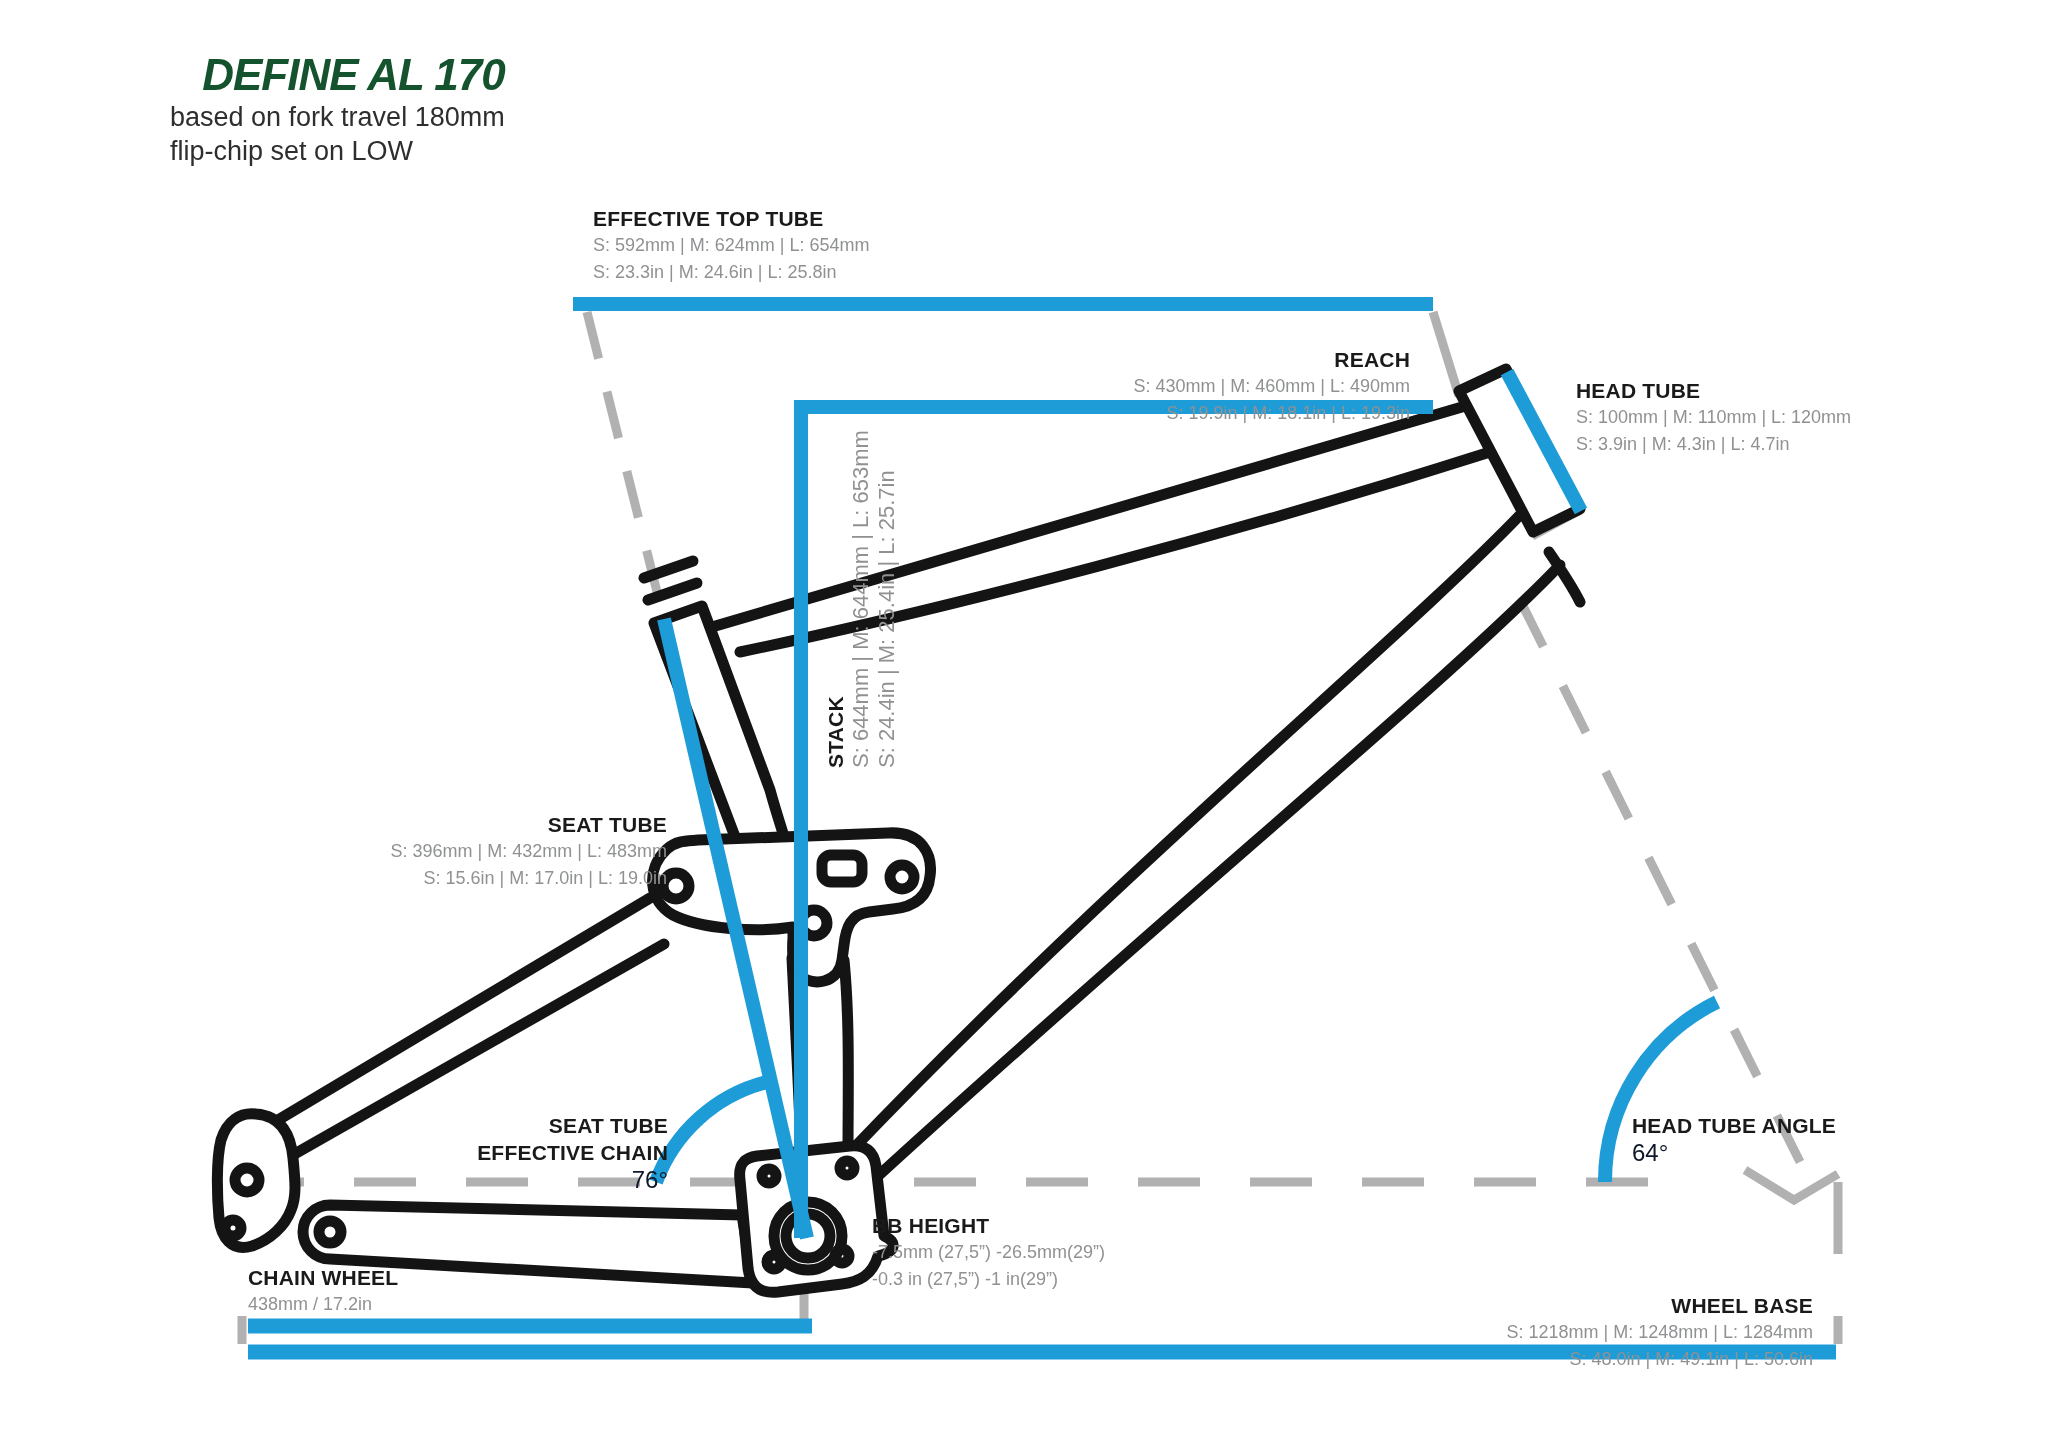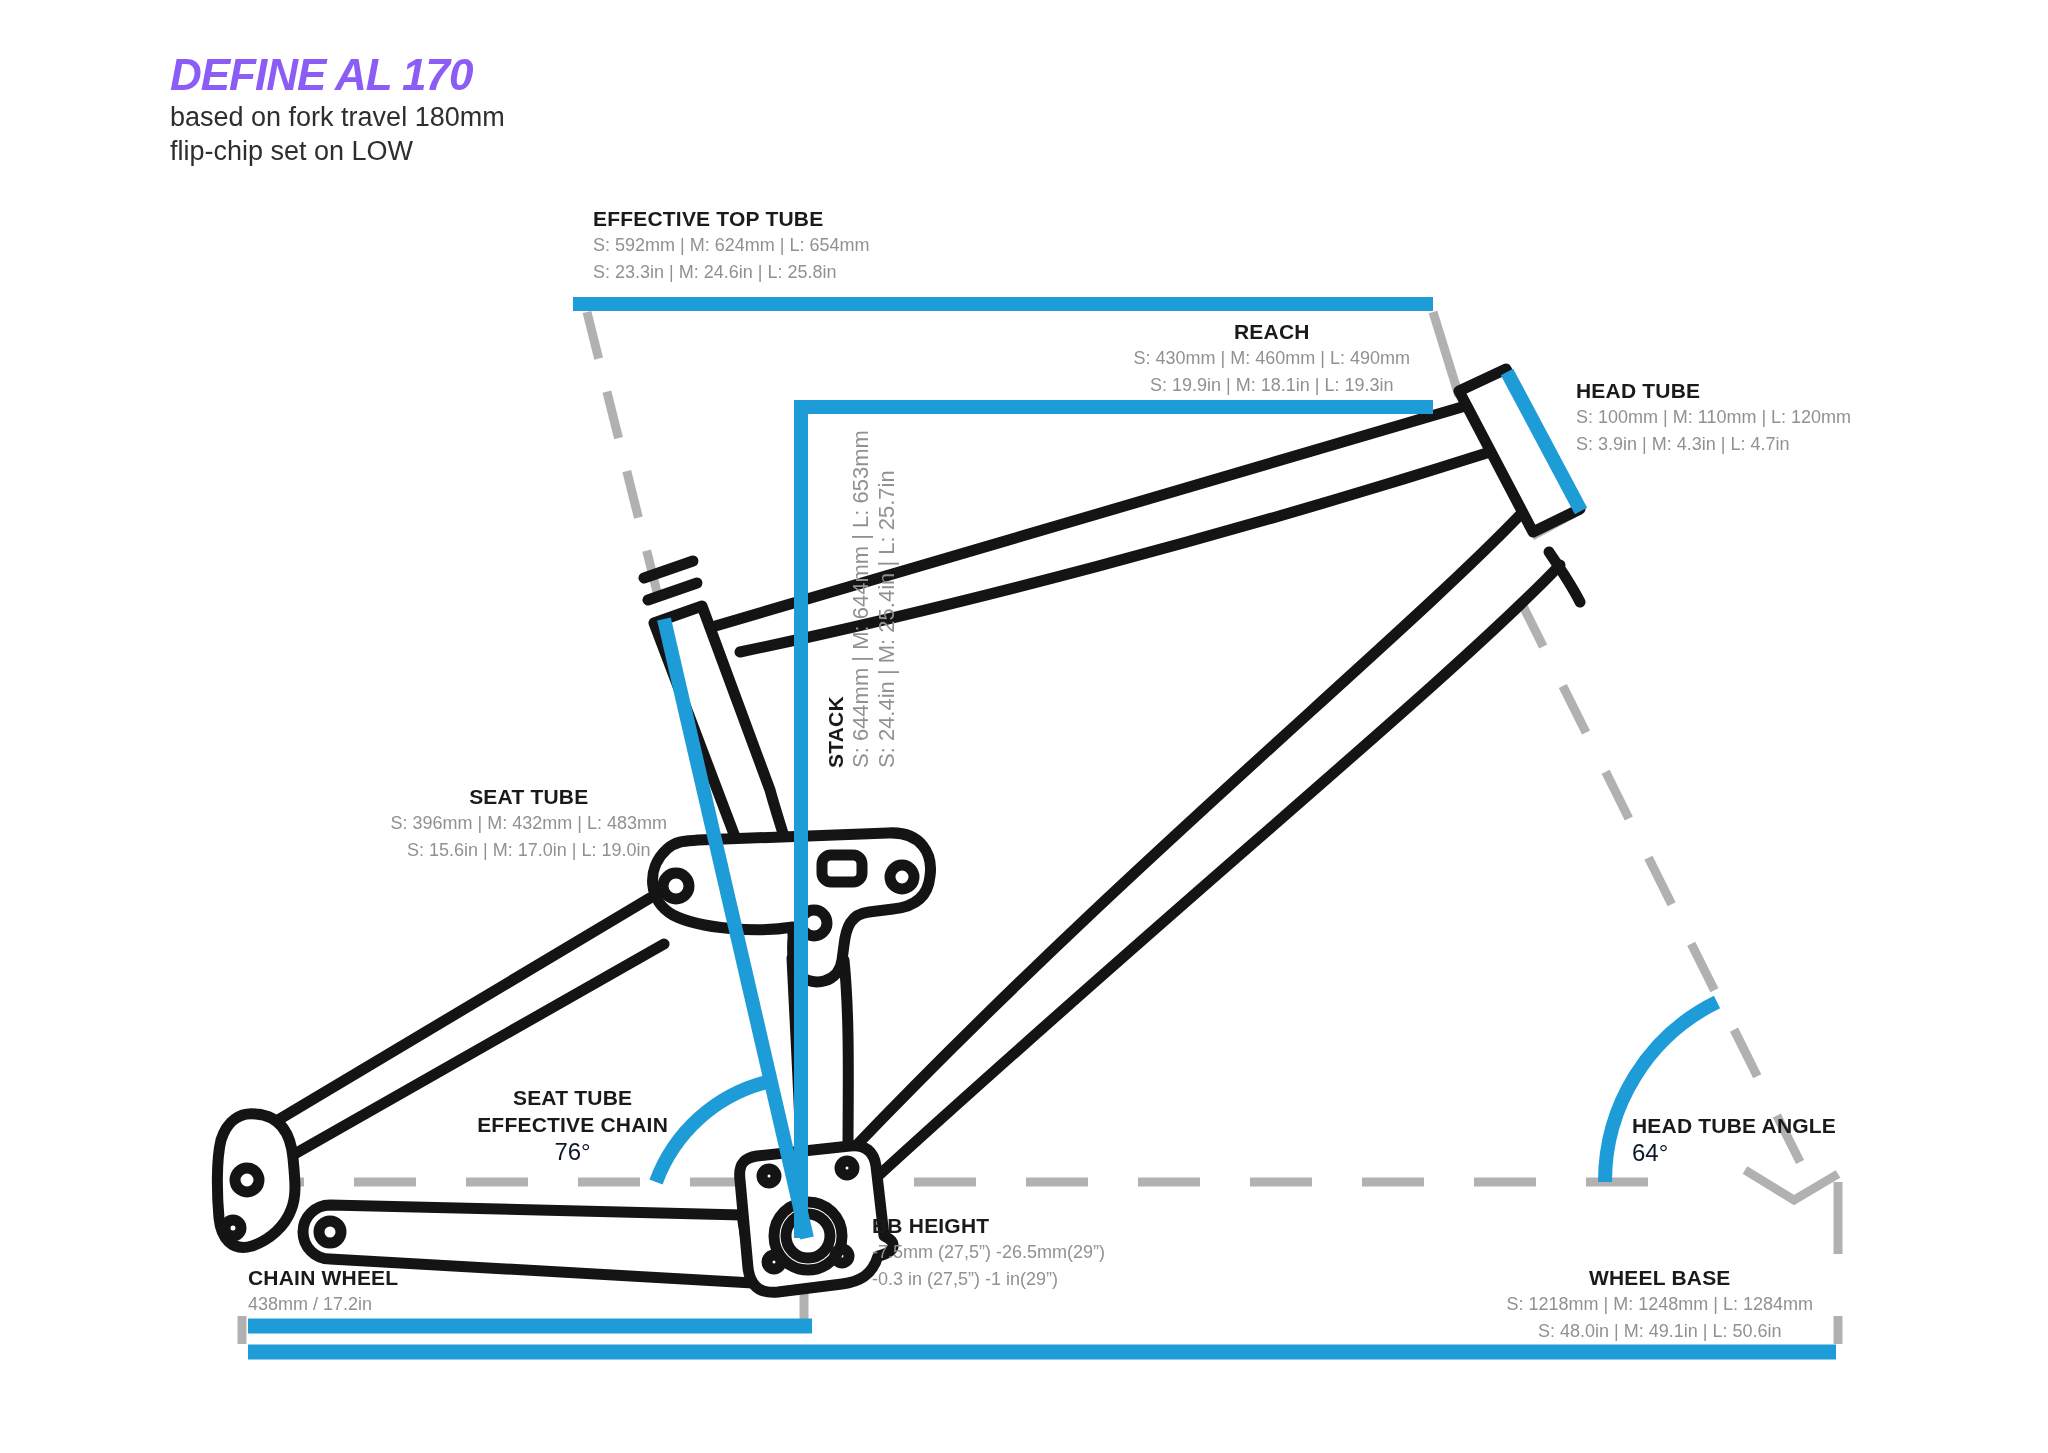--- a/index.html
+++ b/index.html
@@ -15,7 +15,7 @@
   .ttl{
     font-family:"Liberation Sans", sans-serif;
     font-weight:700;font-style:italic;
-    font-size:44px;letter-spacing:-1px;color:#8b5cf6;
+    font-size:44px;letter-spacing:-1px;color:#14532d;text-align:right;
   }
   .sub{font-size:27px;line-height:34px;color:#2e2e2e;}
   .lbl{font-weight:700;font-size:21px;letter-spacing:.2px;color:#1a1a1a;line-height:27px;}

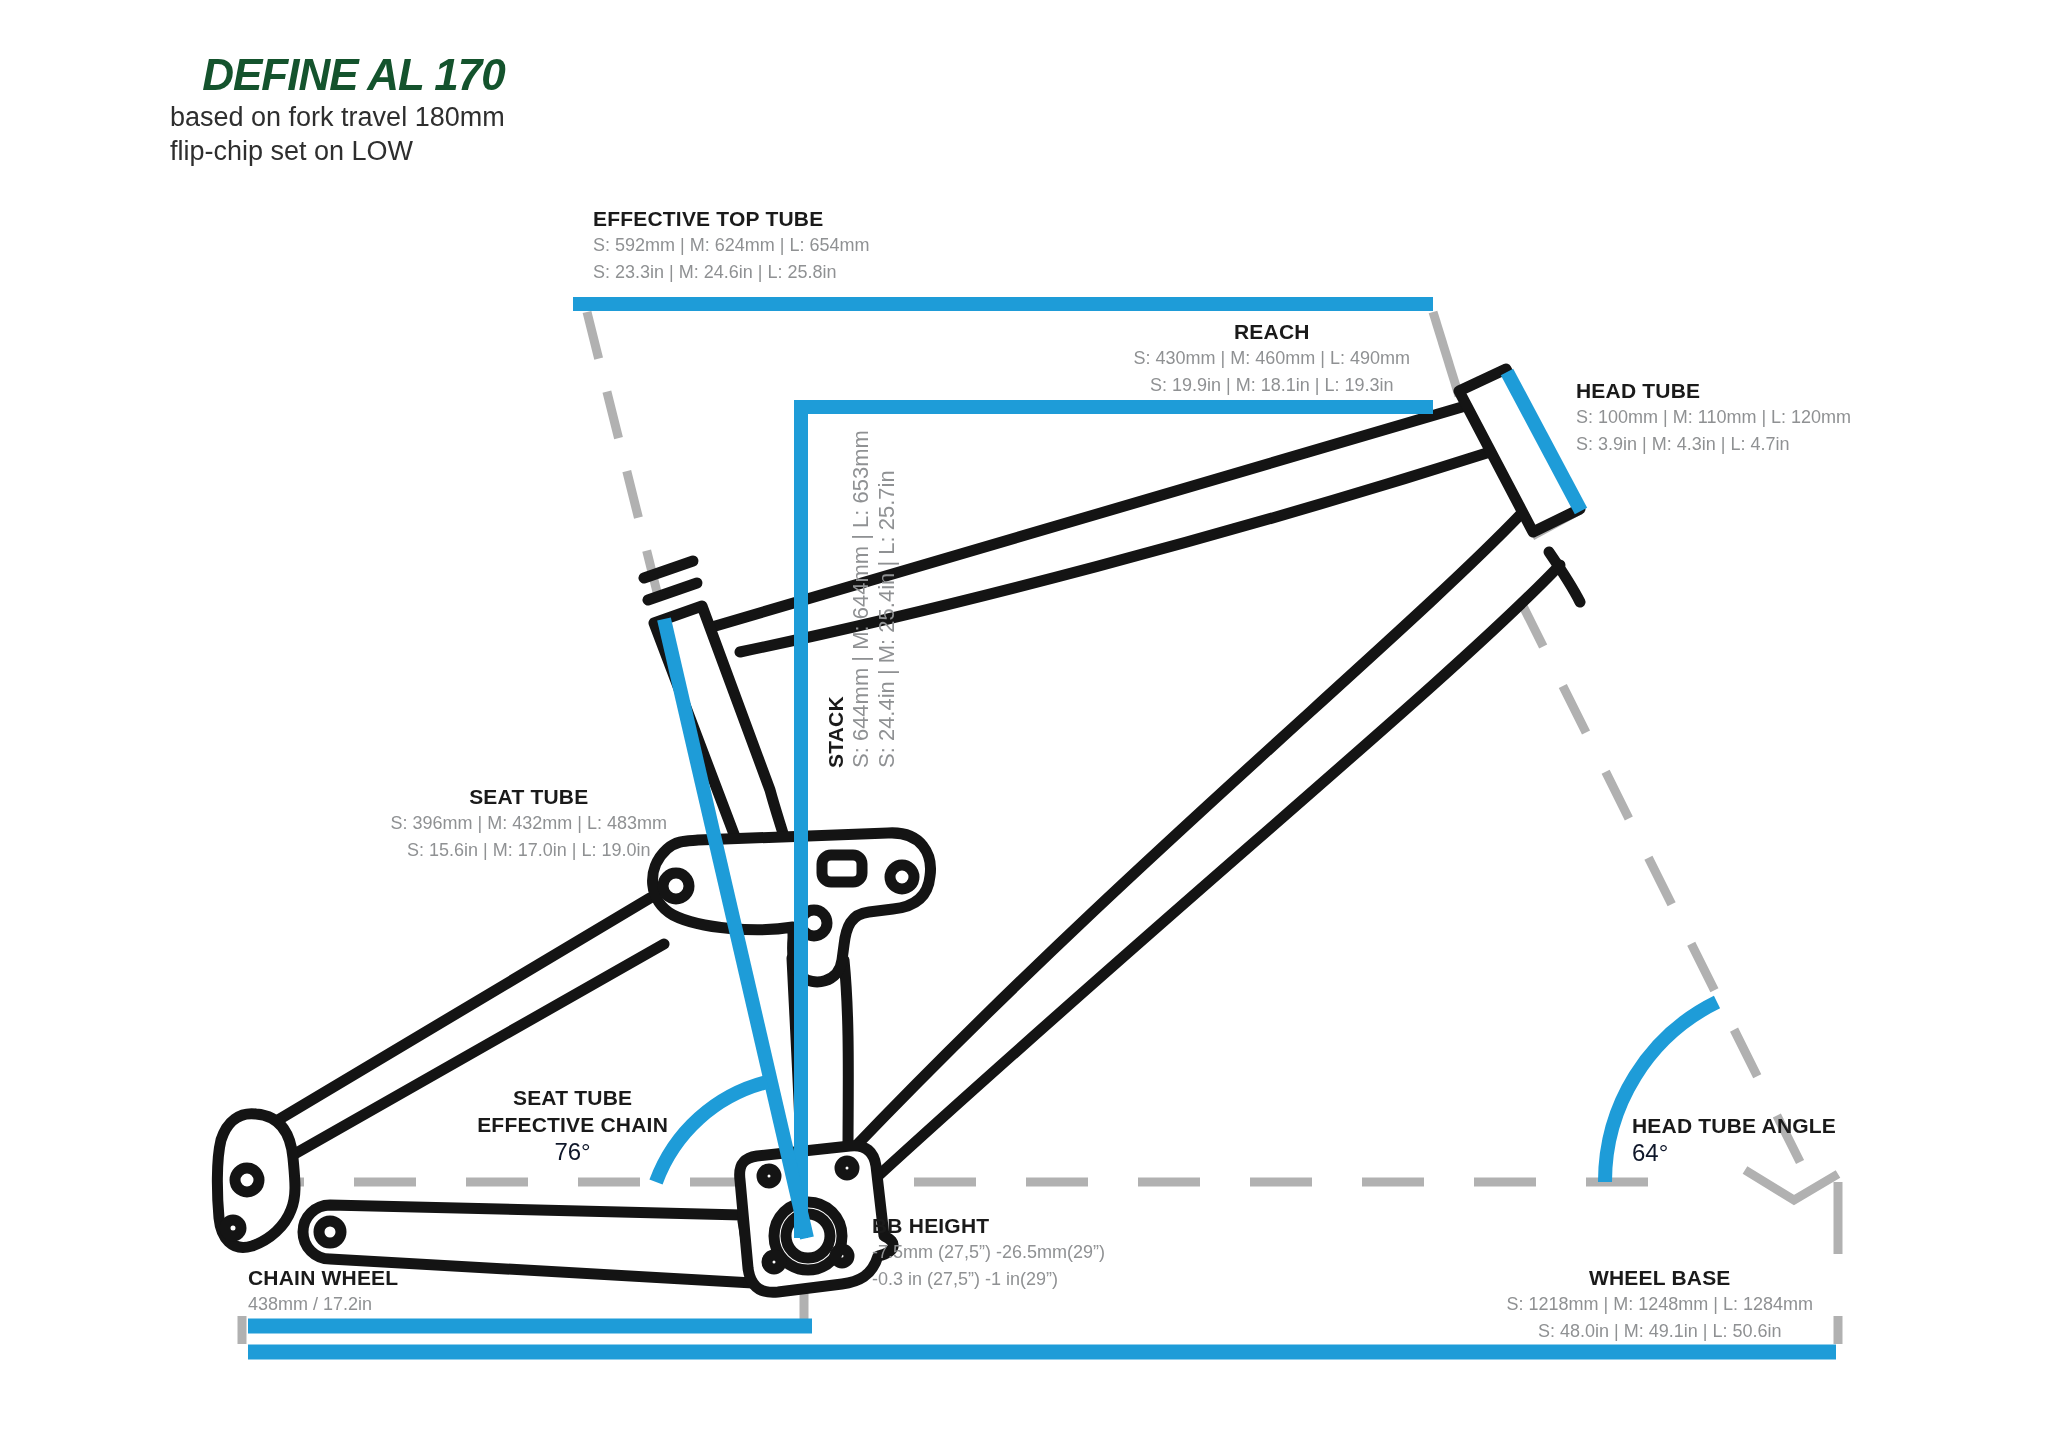--- a/index.html
+++ b/index.html
@@ -21,7 +21,7 @@
   .lbl{font-weight:700;font-size:21px;letter-spacing:.2px;color:#1a1a1a;line-height:27px;}
   .val{font-weight:400;font-size:18px;color:#8f9193;line-height:27px;}
   .deg{font-weight:400;font-size:24px;color:#0f172a;line-height:28px;}
-  .ra{text-align:center;}
+  .ra{text-align:right;margin-top:28px;}
   .stack-block{
     position:absolute;left:824px;top:768px;
     transform:rotate(-90deg);transform-origin:0 0;

